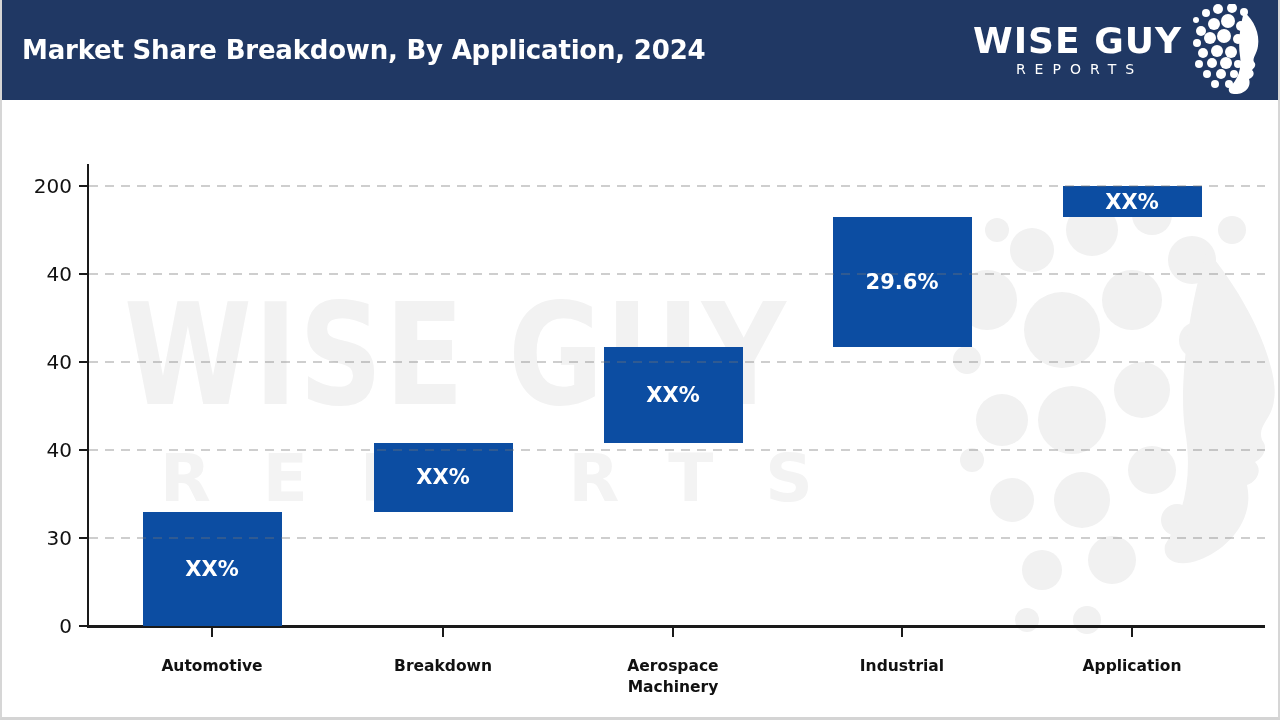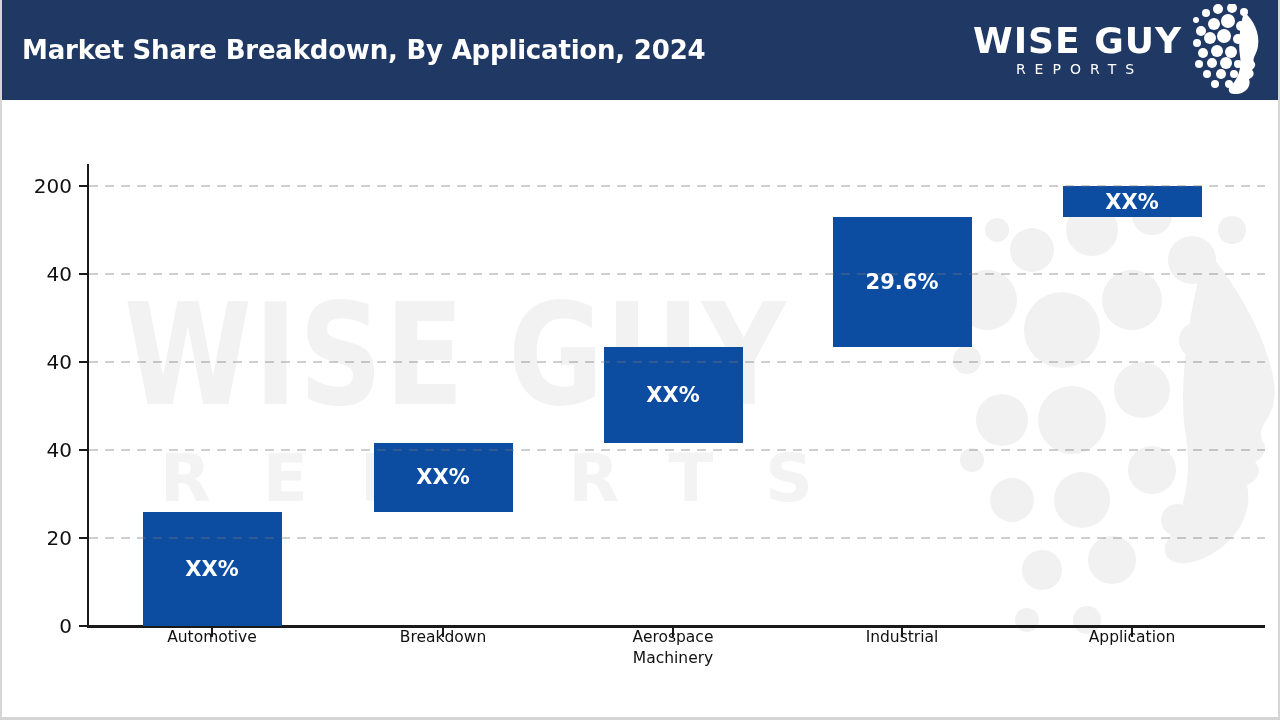--- a/index.html
+++ b/index.html
@@ -140,7 +140,7 @@
         <div class="ytick-mark" style="top: 625px;"></div>
         <div class="ytick-label" style="top: 616px;">0</div>
         <div class="ytick-mark" style="top: 537px;"></div>
-        <div class="ytick-label" style="top: 528px;">20</div>
+        <div class="ytick-label" style="top: 528px;">30</div>
         <div class="ytick-mark" style="top: 449px;"></div>
         <div class="ytick-label" style="top: 440px;">40</div>
         <div class="ytick-mark" style="top: 361px;"></div>

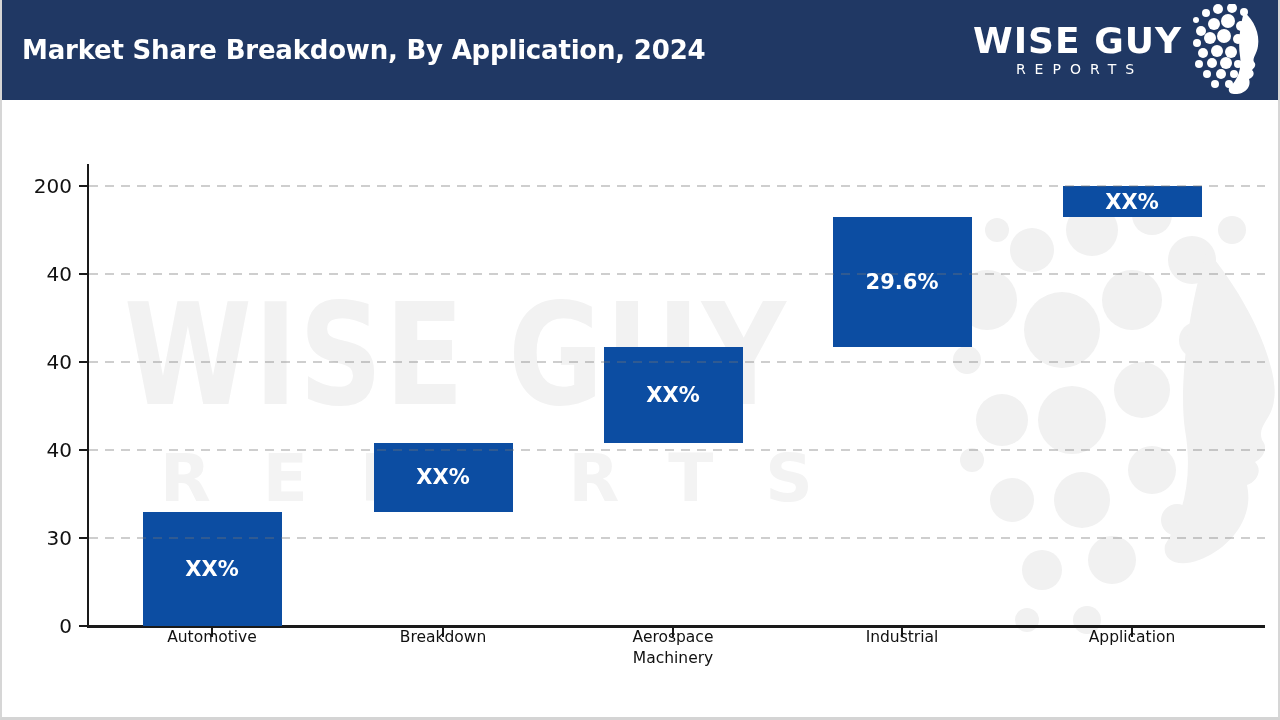--- a/index.html
+++ b/index.html
@@ -35,7 +35,7 @@
   .ytick-label { position:absolute; width:60px; text-align:right; right:1206px; font-size:20px; color:#111;
                  line-height:20px; }
   .xtick-mark { position:absolute; width:2px; height:9px; background:#1a1a1a; top:628px; }
-  .xtick-label { position:absolute; top:627px; width:150px; text-align:center; font-size:15.5px; font-weight:normal;
+  .xtick-label { position:absolute; top:656px; width:150px; text-align:center; font-size:15.5px; font-weight:bold;
                  color:#111; line-height:21px; }
 </style>
 </head>

